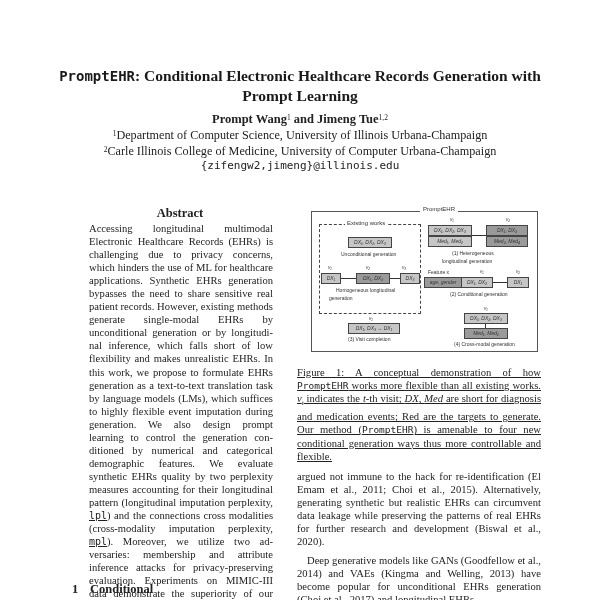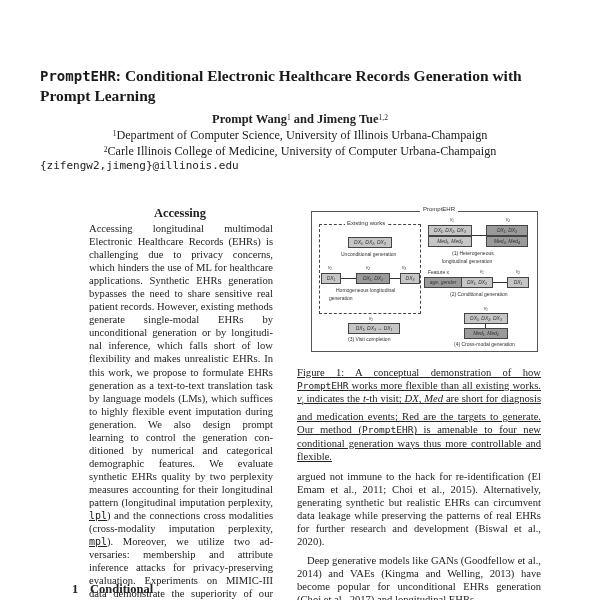--- a/index.html
+++ b/index.html
@@ -6,7 +6,7 @@
   body { width:600px; height:600px; overflow:hidden; position:relative;
          font-family:"Liberation Serif", serif; color:#222; }
   .mono { font-family:"DejaVu Sans Mono", "Liberation Mono", monospace; }
-  .title { position:absolute; left:40px; top:66px; width:520px; 
+  .title { position:absolute; left:40px; top:66px; width:520px; text-align:center;
            font-weight:bold; font-size:15.5px; line-height:19px; color:#1a1a1a; }
   .title .mono { font-weight:bold; font-size:14px; }
   .authors { position:absolute; left:40px; top:112px; width:520px; text-align:center;

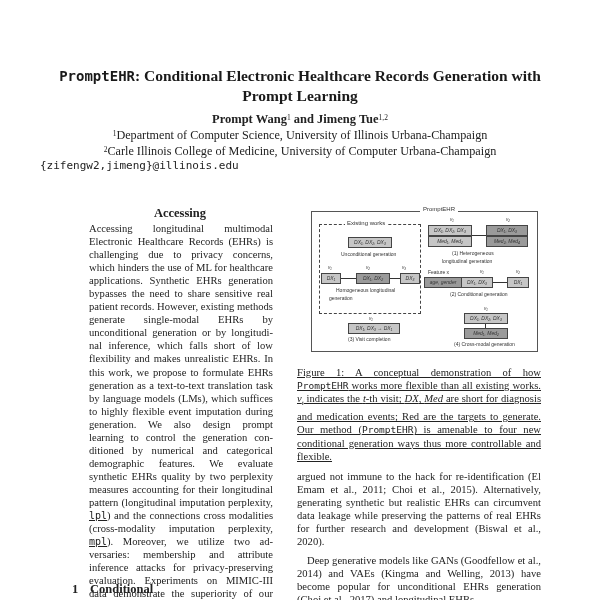--- a/index.html
+++ b/index.html
@@ -13,7 +13,7 @@
              font-weight:bold; font-size:12.5px; line-height:15px; }
   .aff { position:absolute; left:40px; width:520px; text-align:center; font-size:12.2px; line-height:15px; }
   sup { font-size:7.5px; vertical-align:top; position:relative; top:-2px; font-weight:normal; }
-  .email { position:absolute; left:40px; top:159px; width:520px; text-align:left; font-size:11px; }
+  .email { position:absolute; left:40px; top:159px; width:520px; text-align:center; font-size:11px; }
   .abs-head { position:absolute; left:80px; top:206px; width:200px; text-align:center;
               font-weight:bold; font-size:12.5px; }
   .abs-body { position:absolute; left:89px; top:222px; width:184px; font-size:10.6px;

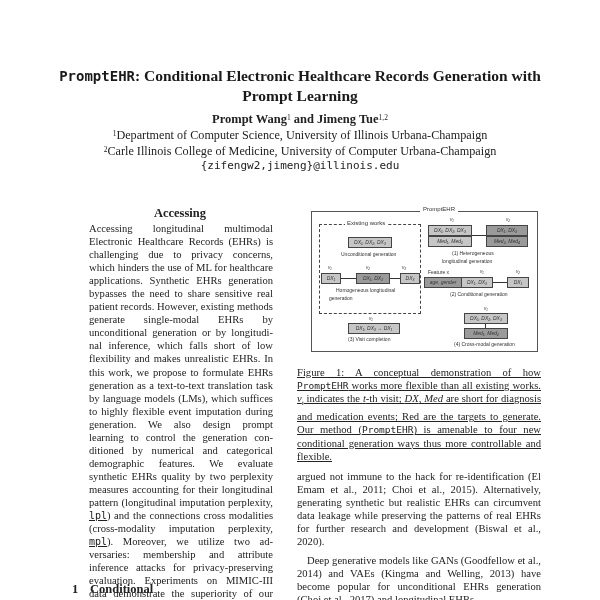--- a/index.html
+++ b/index.html
@@ -67,7 +67,7 @@
 </div>
 <div class="email mono">{zifengw2,jimeng}@illinois.edu</div>
 
-<div class="abs-head">Accessing</div>
+<div class="abs-head">Abstract</div>
 <div class="abs-body">
   <span>Accessing longitudinal multimodal Electronic Healthcare Records (EHRs) is challenging due to privacy concerns, which hinders the use of ML for healthcare applications. Synthetic EHRs generation bypasses the need to share sensitive real patient records. However, ex­isting methods generate single-modal EHRs by unconditional generation or by longitudi­nal inference, which falls short of low flexibil­ity and makes unrealistic EHRs. In this work, we propose to formulate EHRs generation as a text-to-text translation task by language models (LMs), which suffices to highly flexible event imputation during generation. We also design prompt learning to control the generation con­ditioned by numerical and categorical demo­graphic features. We evaluate synthetic EHRs quality by two perplexity measures accounting for their longitudinal pattern (longitudinal im­putation perplexity, </span><span class="mono">lpl</span><span>) and the connections cross modalities (cross-modality imputation perplexity, </span><span class="mono">mpl</span><span>). Moreover, we utilize two ad­versaries: membership and attribute inference attacks for privacy-preserving evaluation. Ex­periments on MIMIC-III data demonstrate the superiority of our methods on realistic EHRs generation (53.1% decrease of </span>
 </div>

